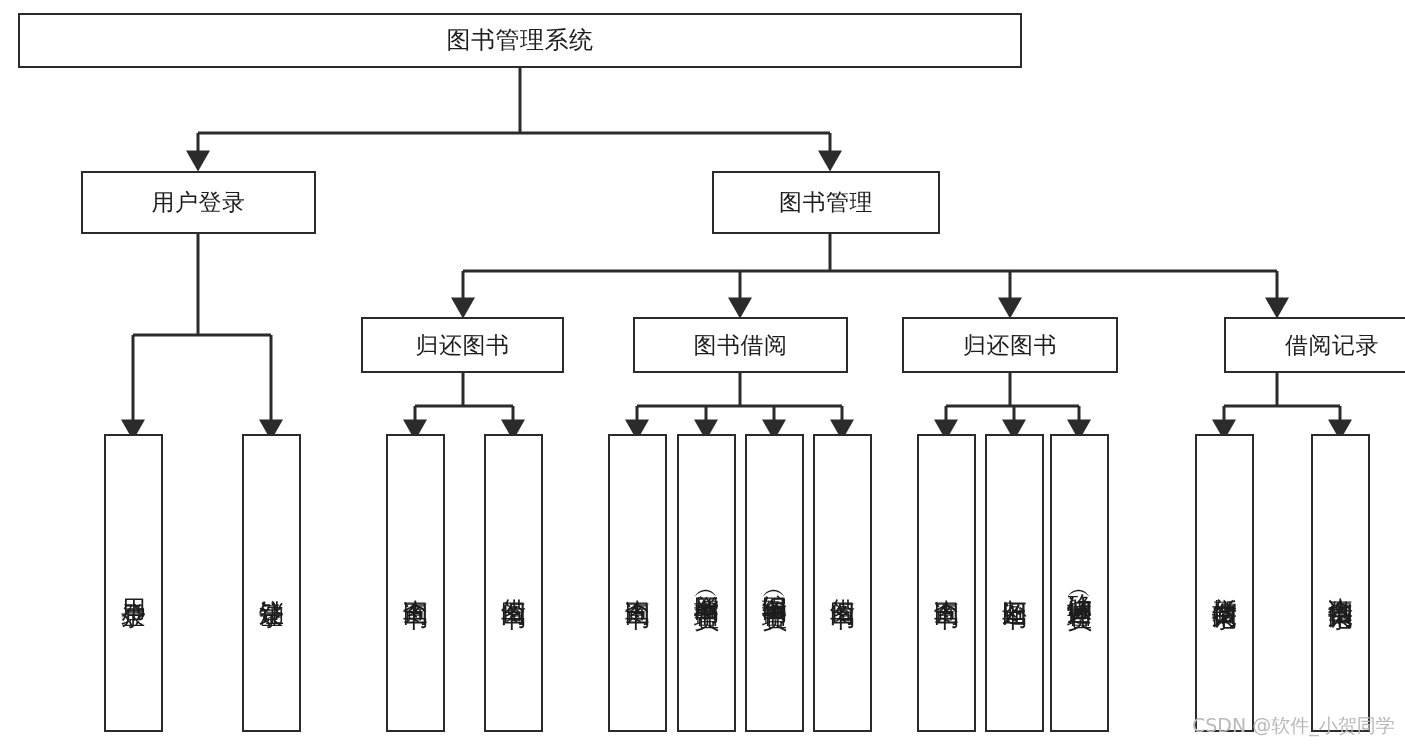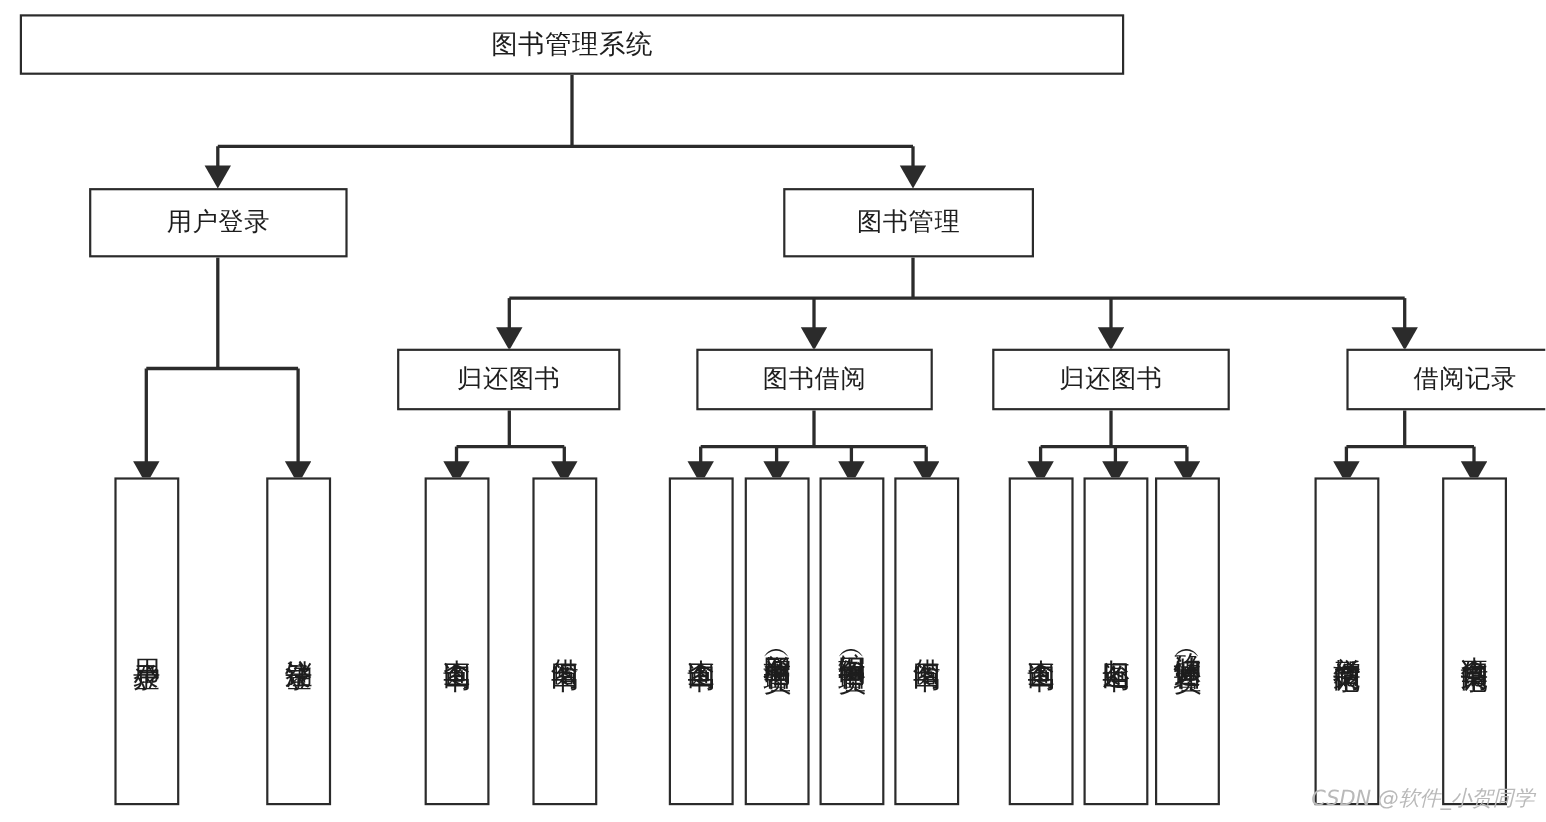--- a/index.html
+++ b/index.html
@@ -69,7 +69,6 @@
     color: #b9b9b9;
     white-space: nowrap;
     font-family: "DejaVu Sans", "Liberation Sans", sans-serif;
-    font-style: italic;
   }
 </style>
 </head>

